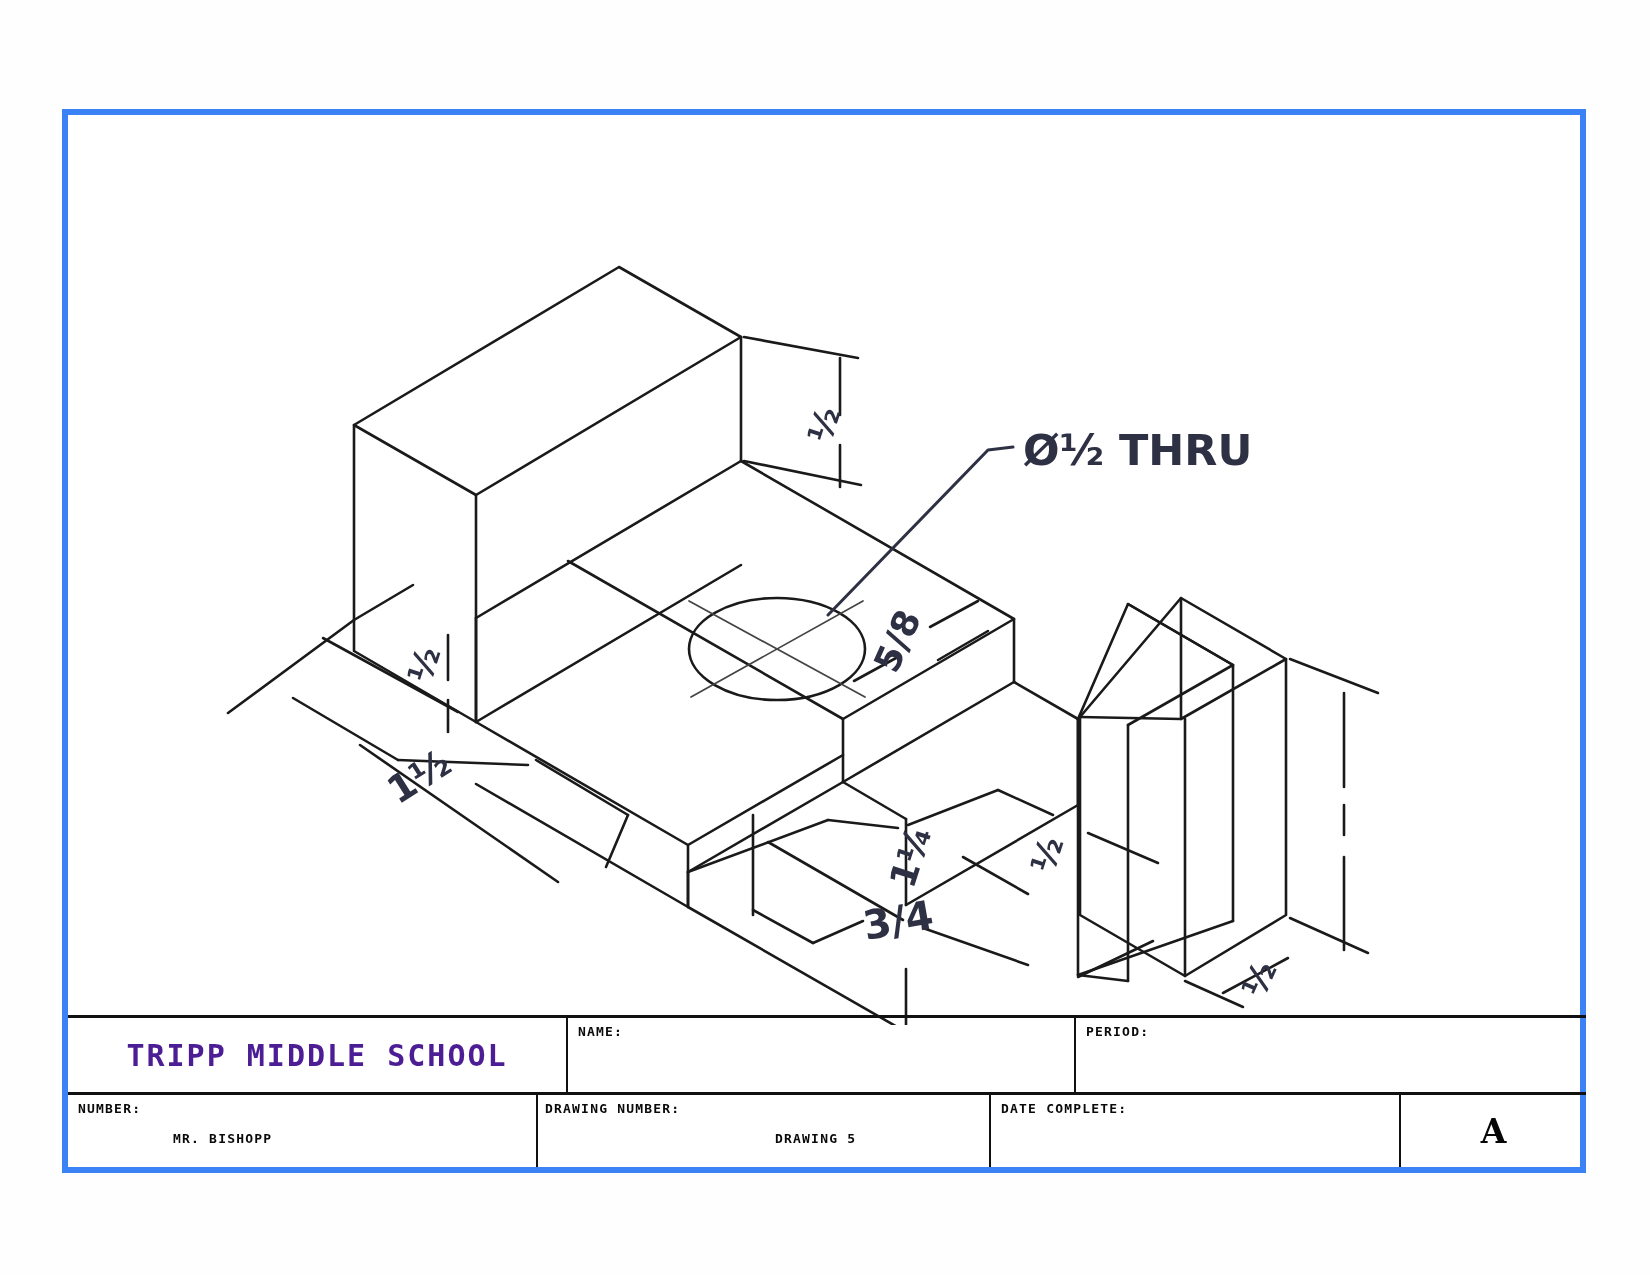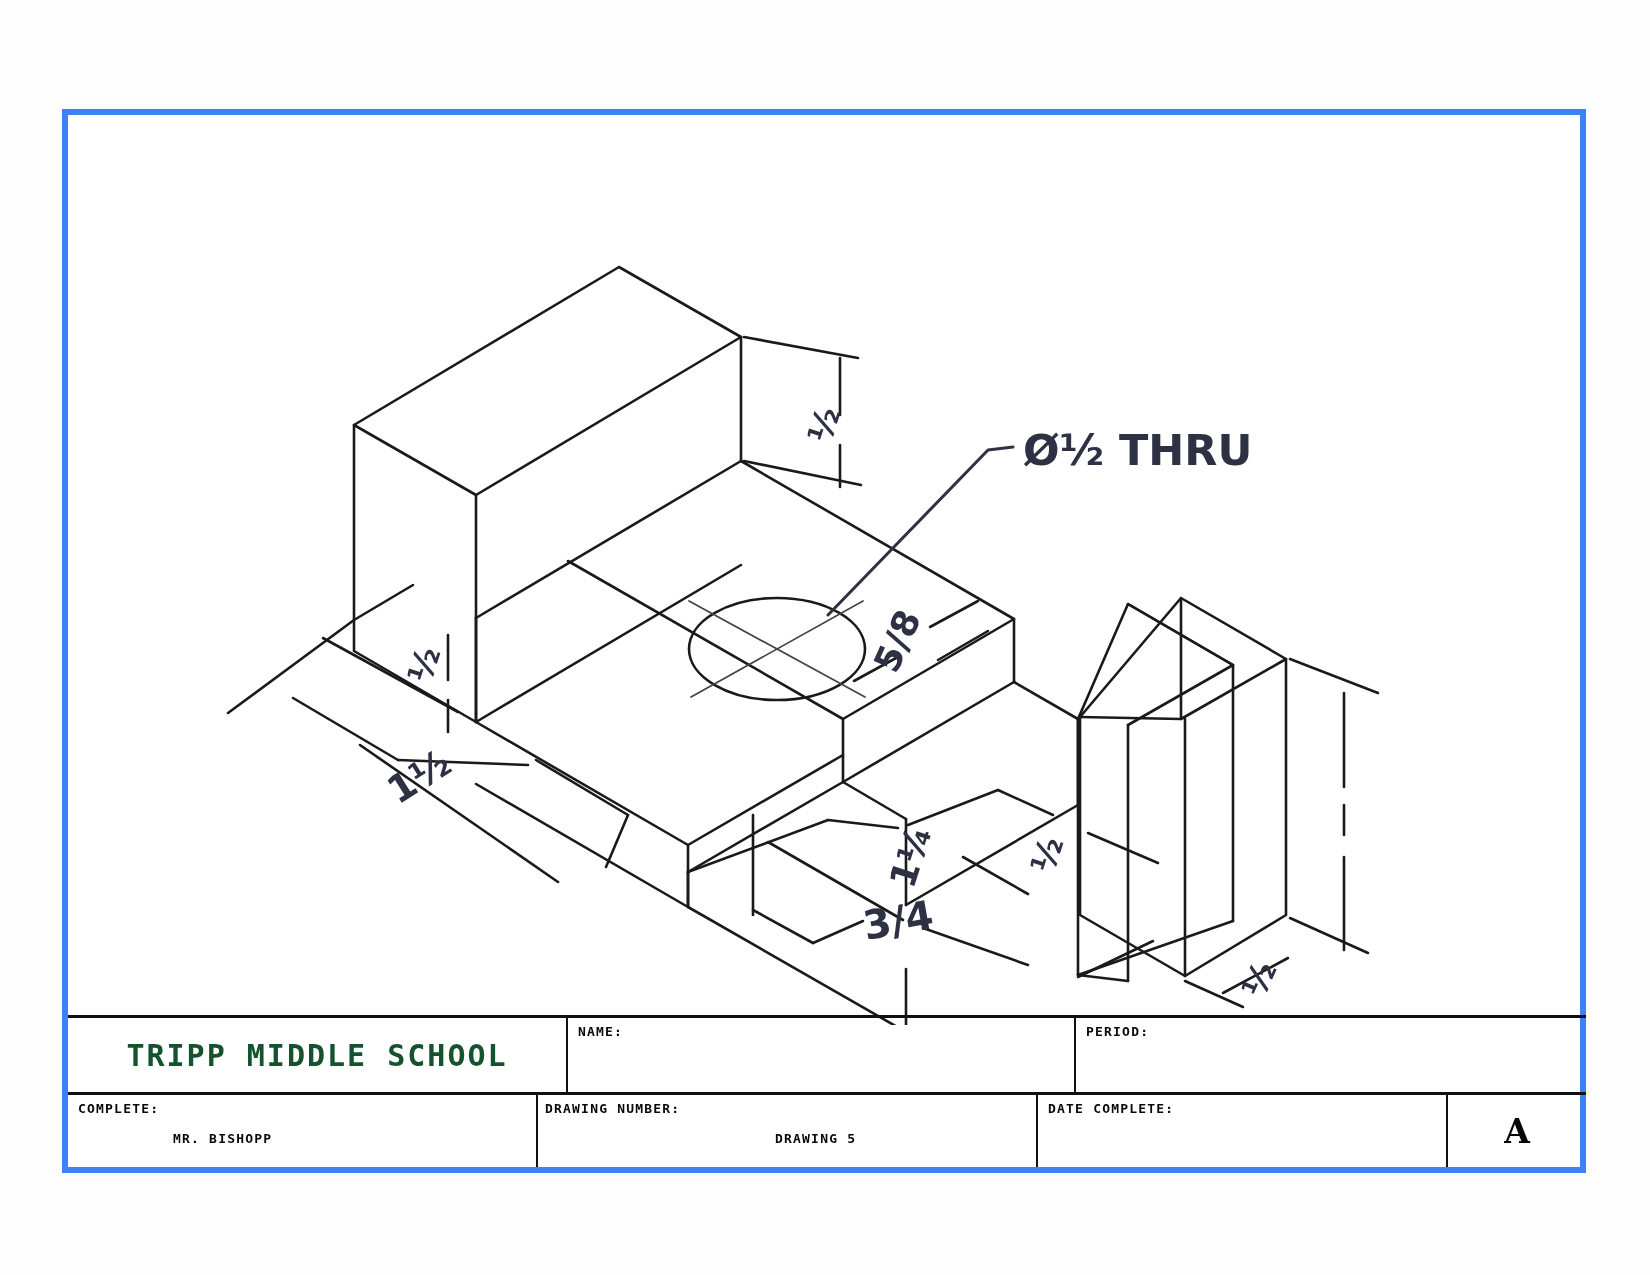--- a/index.html
+++ b/index.html
@@ -103,7 +103,7 @@
     font-size: 30px;
     font-weight: bold;
     letter-spacing: 2.0px;
-    color: #14532d;
+    color: #4c1d95;
     white-space: nowrap;
   }
   #cell-name   { width: 508px; }

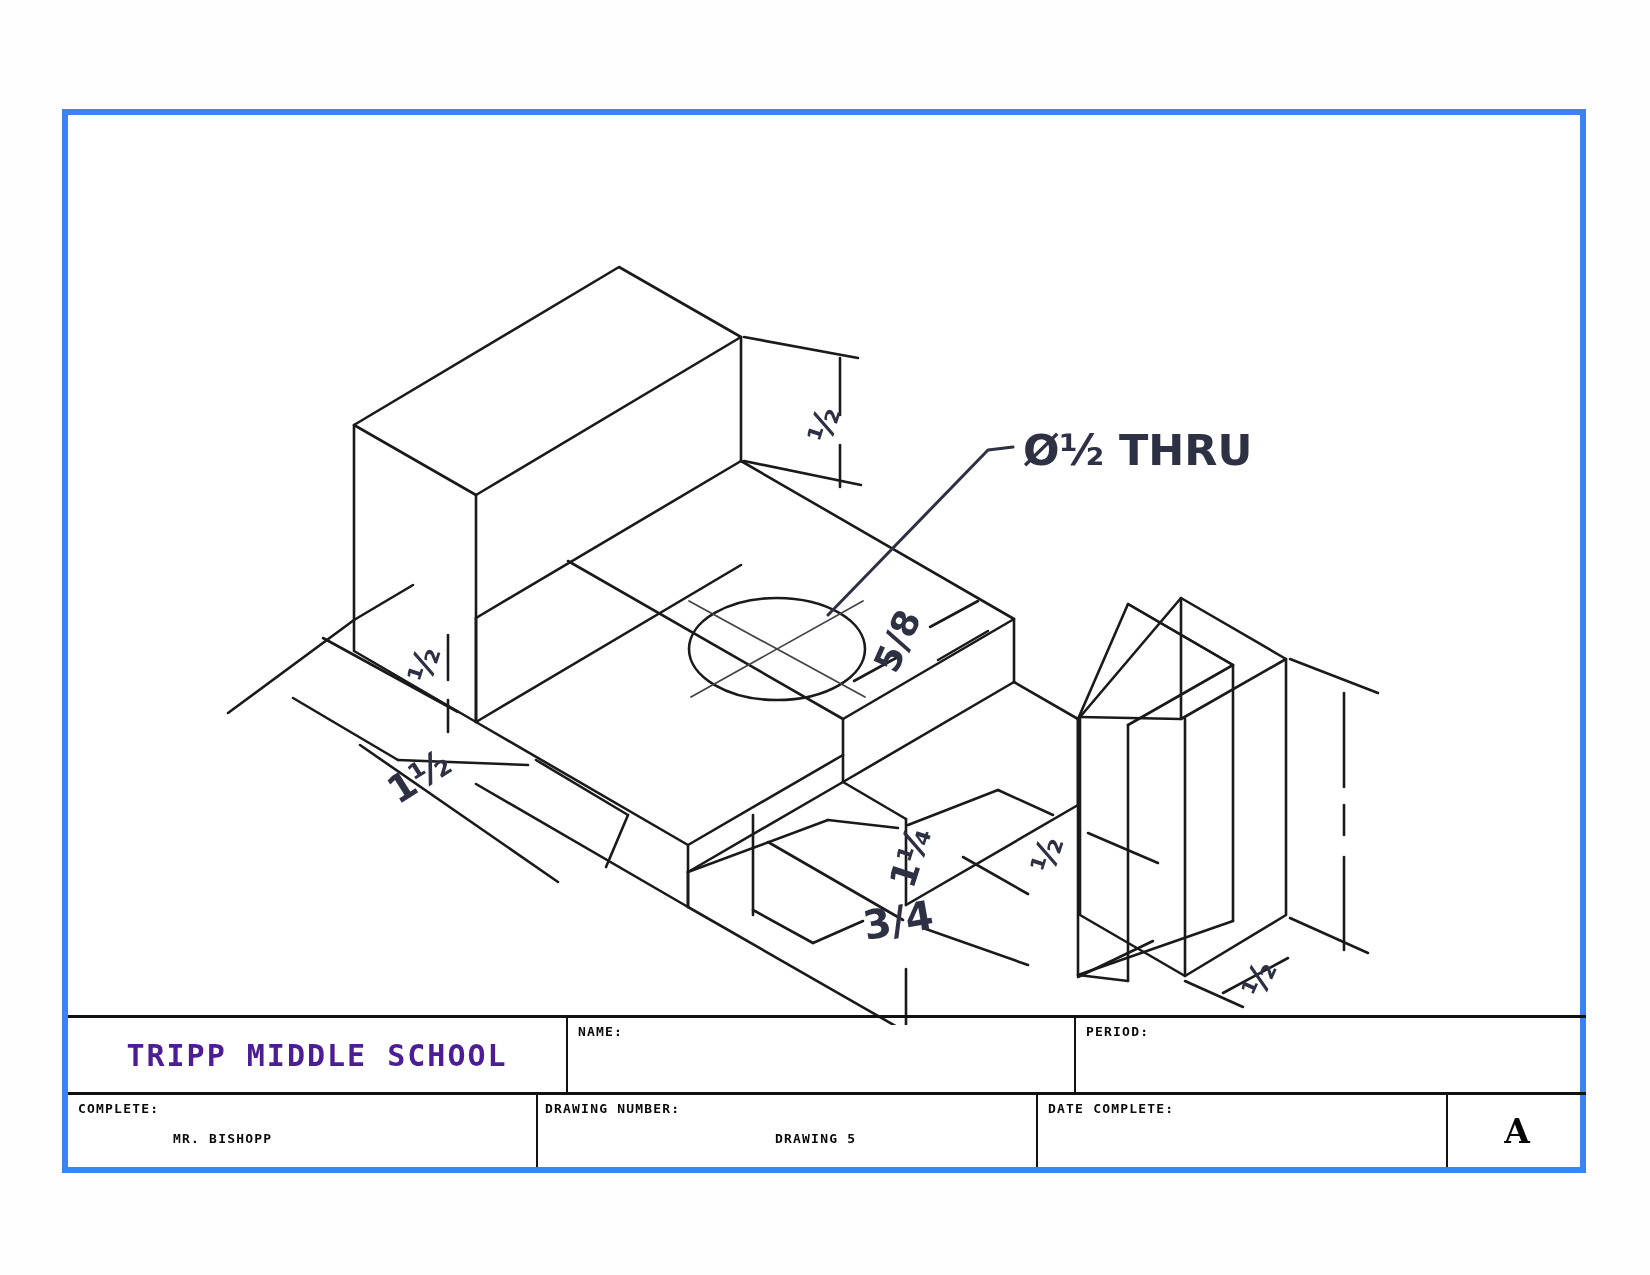--- a/index.html
+++ b/index.html
@@ -326,7 +326,7 @@
 
       <div class="tb-row" id="tb-row-bottom">
         <div class="tb-cell" id="cell-teacher">
-          <span class="tb-label">COMPLETE:</span>
+          <span class="tb-label">NUMBER:</span>
           <span class="tb-value indent-a">MR. BISHOPP</span>
         </div>
         <div class="tb-cell" id="cell-drawnum">

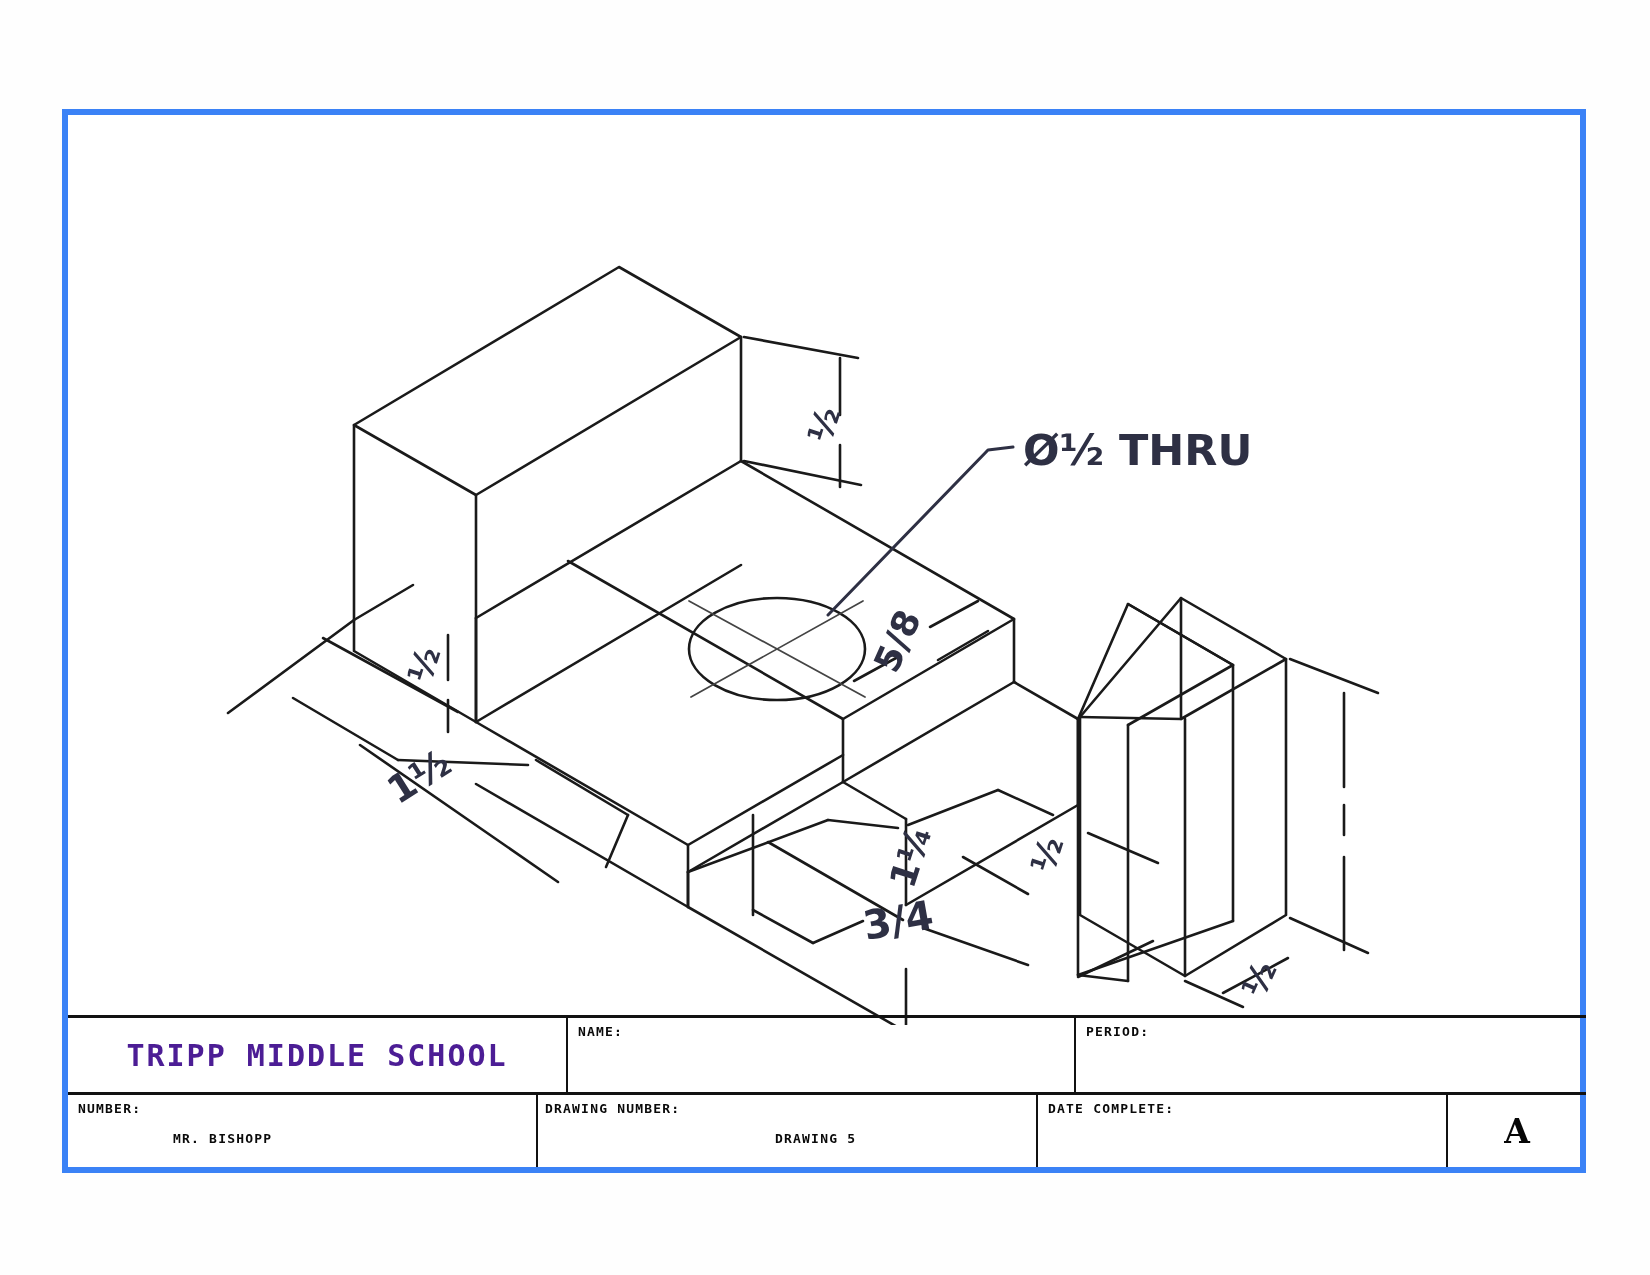--- a/index.html
+++ b/index.html
@@ -110,7 +110,7 @@
   #cell-period { flex: 1; }
 
   #cell-teacher { width: 470px; }
-  #cell-drawnum { width: 500px; padding-left: 7px; }
+  #cell-drawnum { width: 453px; padding-left: 7px; }
   #cell-date    { width: 410px; }
   #cell-rev {
     flex: 1;

